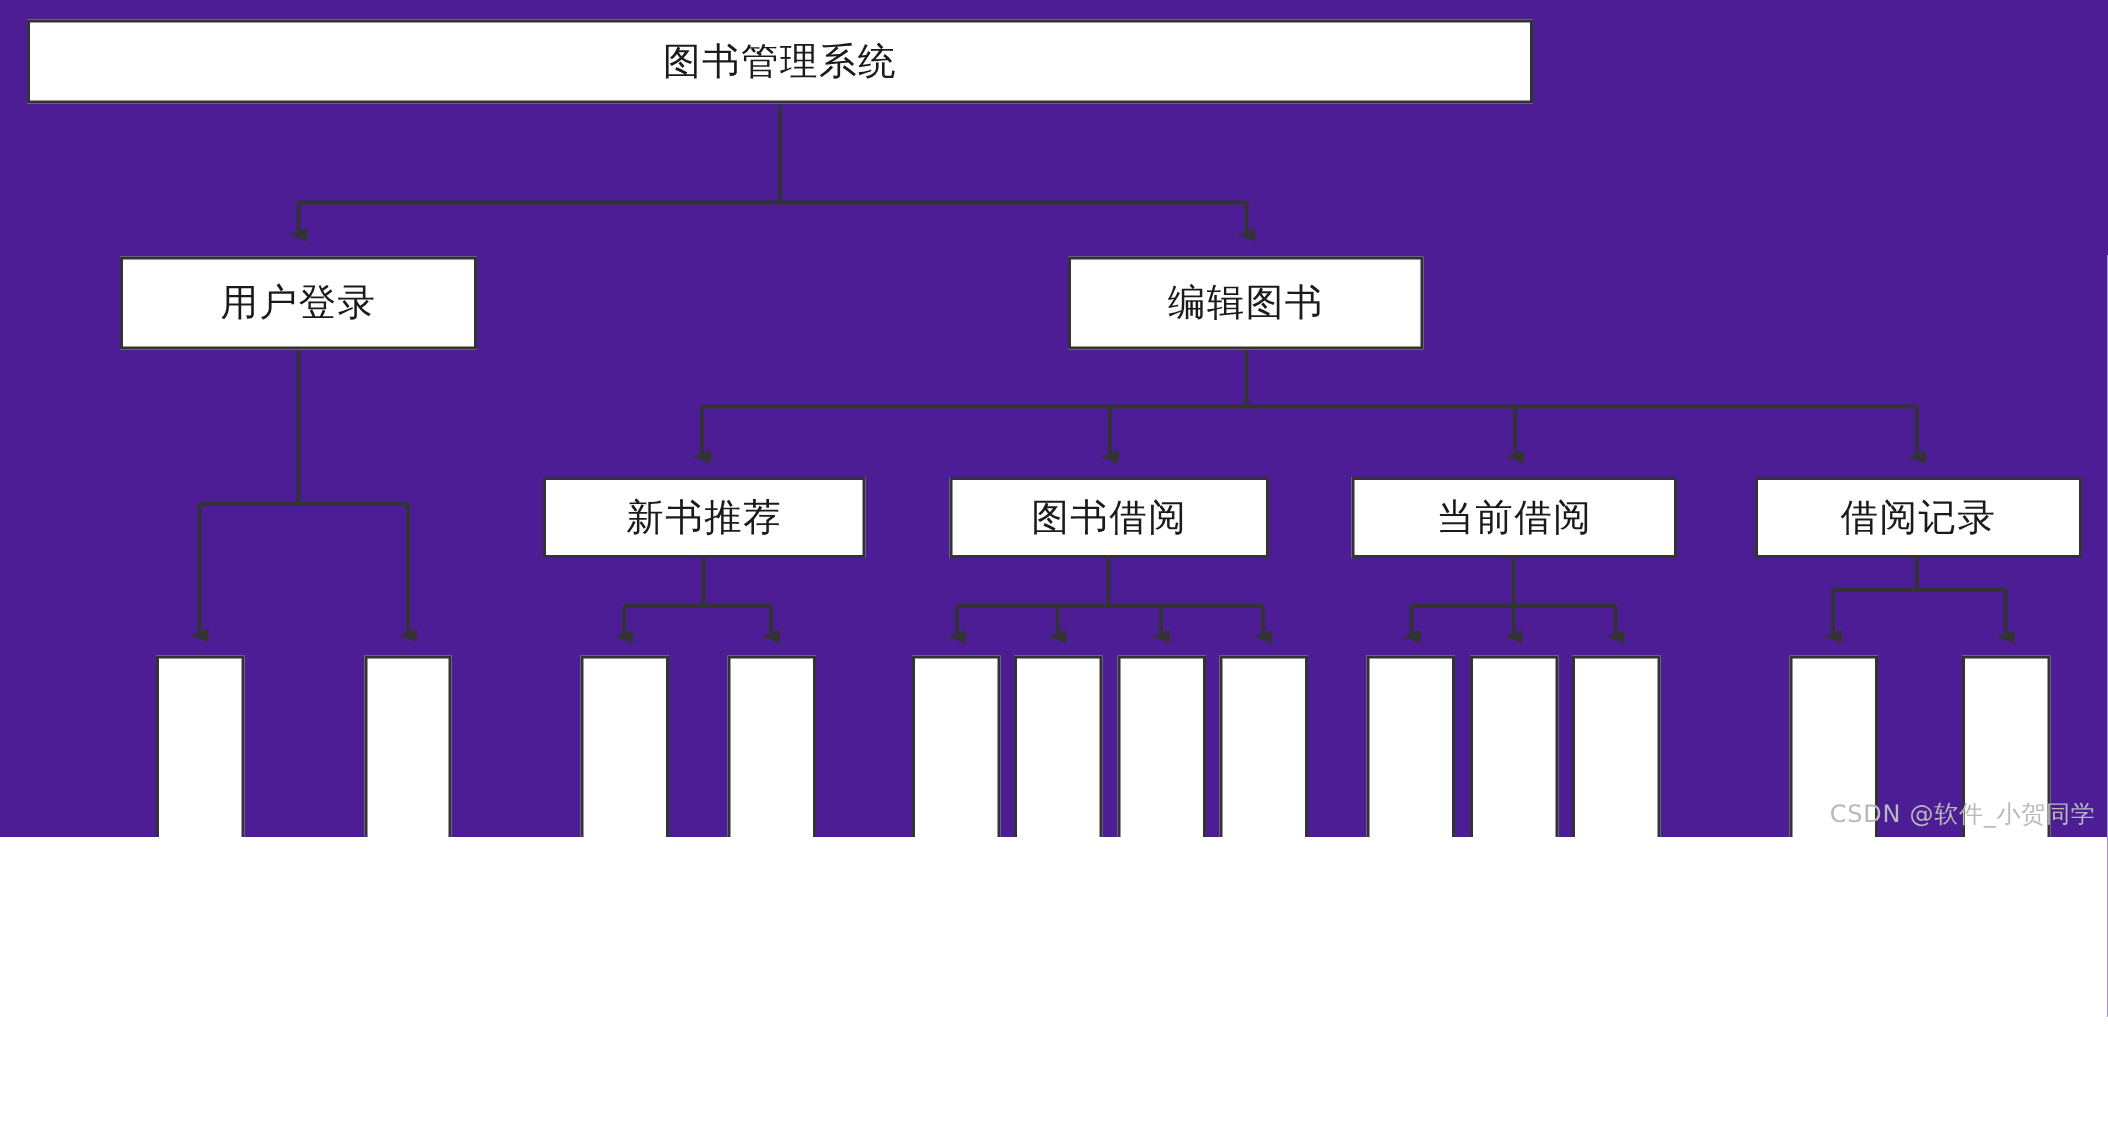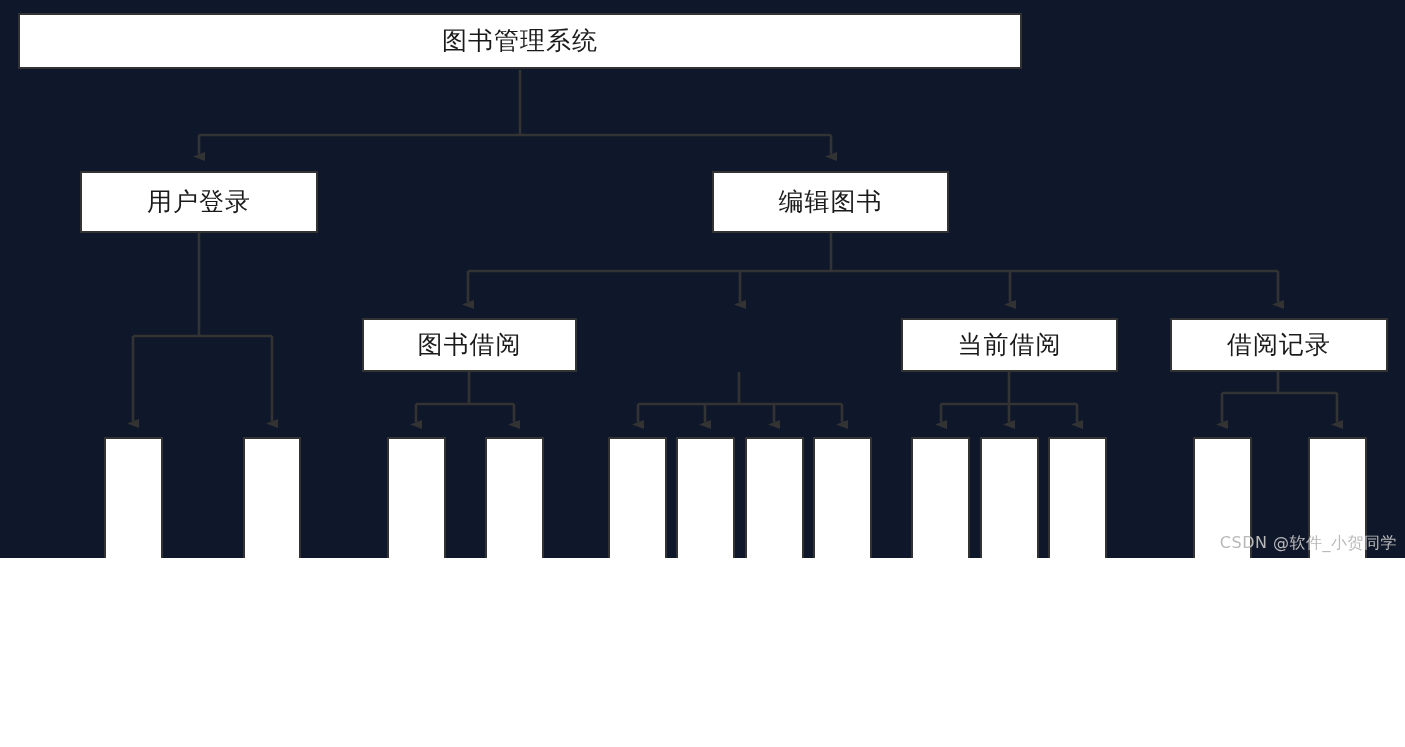--- a/index.html
+++ b/index.html
@@ -15,7 +15,7 @@
     position: relative;
     width: 1405px;
     height: 558px;
-    background: #0f172a;
+    background: #4c1d95;
     overflow: hidden;
     text-decoration: underline;
   }

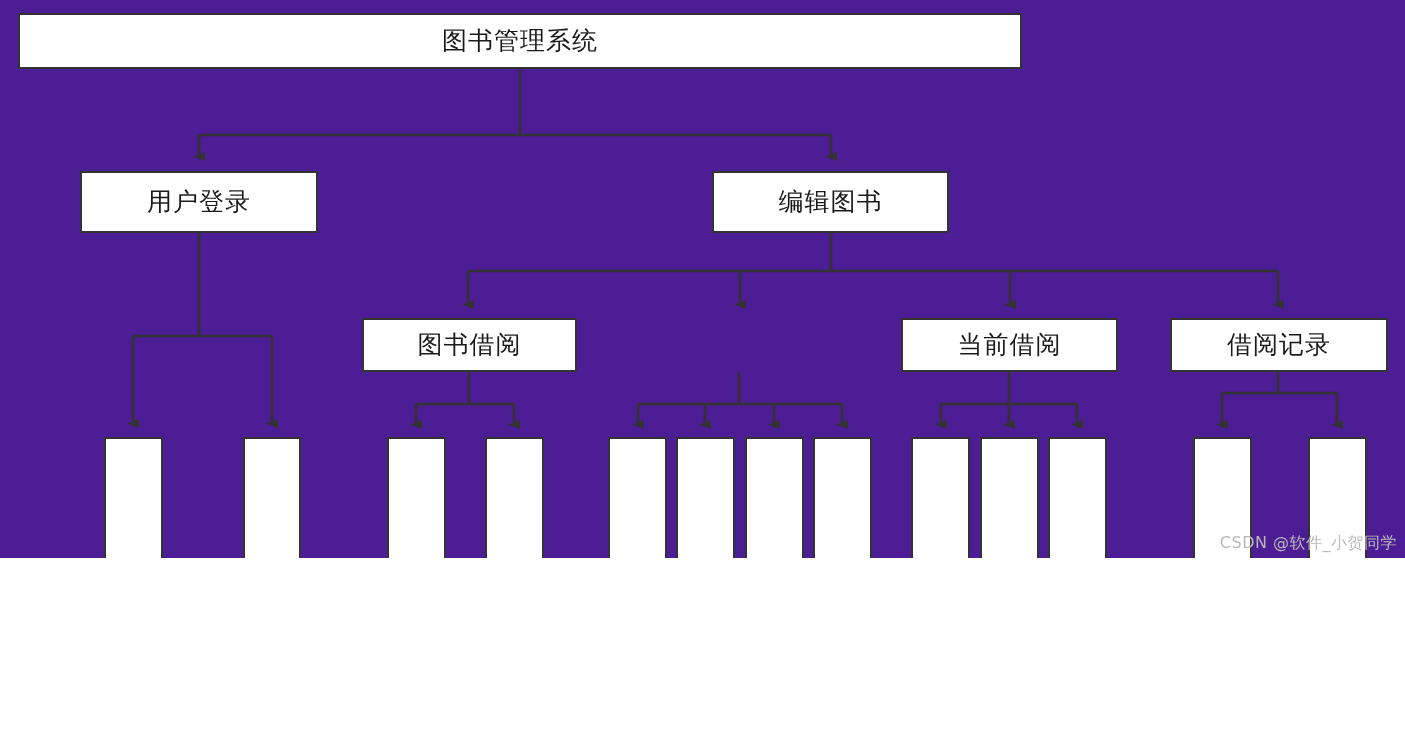--- a/index.html
+++ b/index.html
@@ -139,7 +139,7 @@
   </div>
 
   <div class="node horiz" style="left:362px; top:318px; width:215px; height:54px;">
-    <span>图书借阅</span>
+    <span>新书推荐</span>
   </div>
 
 

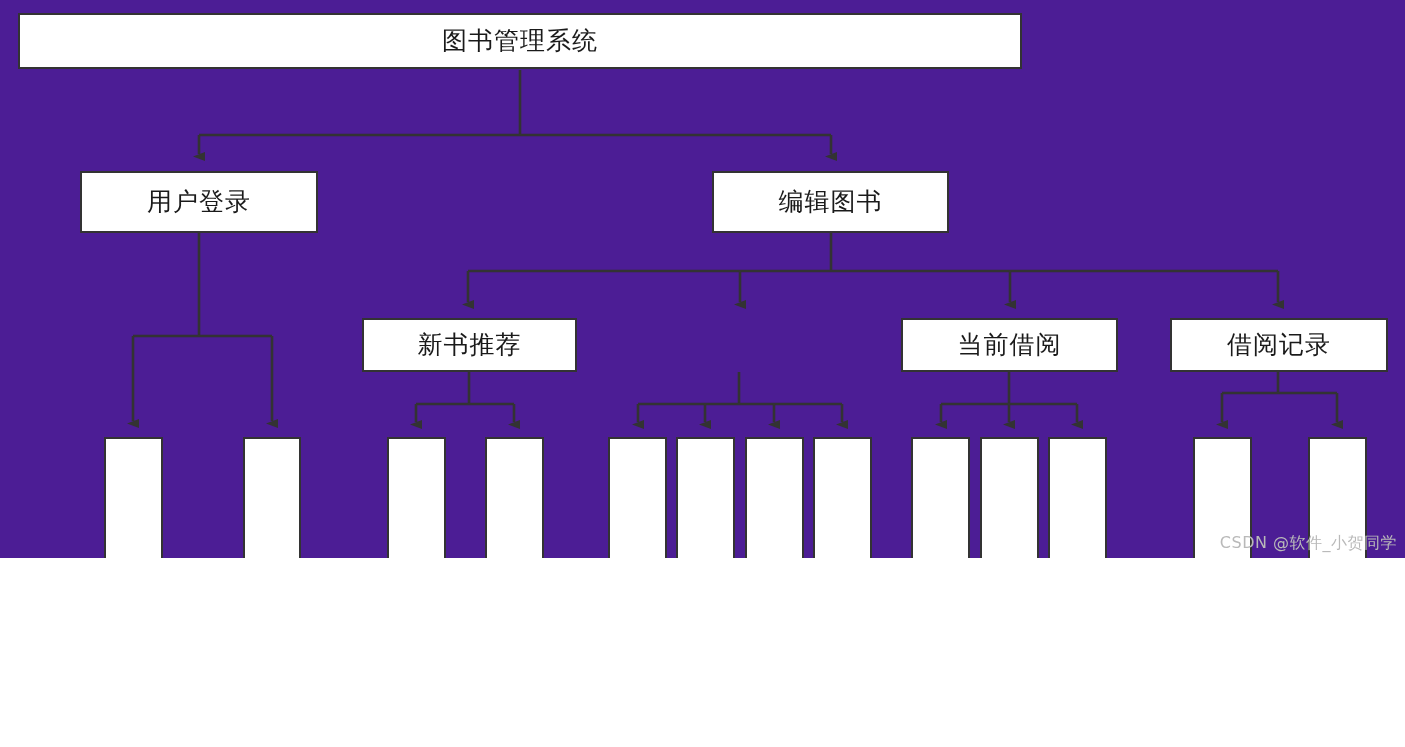--- a/index.html
+++ b/index.html
@@ -142,6 +142,9 @@
     <span>新书推荐</span>
   </div>
 
+  <div class="node horiz" style="left:633px; top:318px; width:213px; height:54px;">
+    <span>图书借阅</span>
+  </div>
 
   <div class="node horiz" style="left:901px; top:318px; width:217px; height:54px;">
     <span>当前借阅</span>

